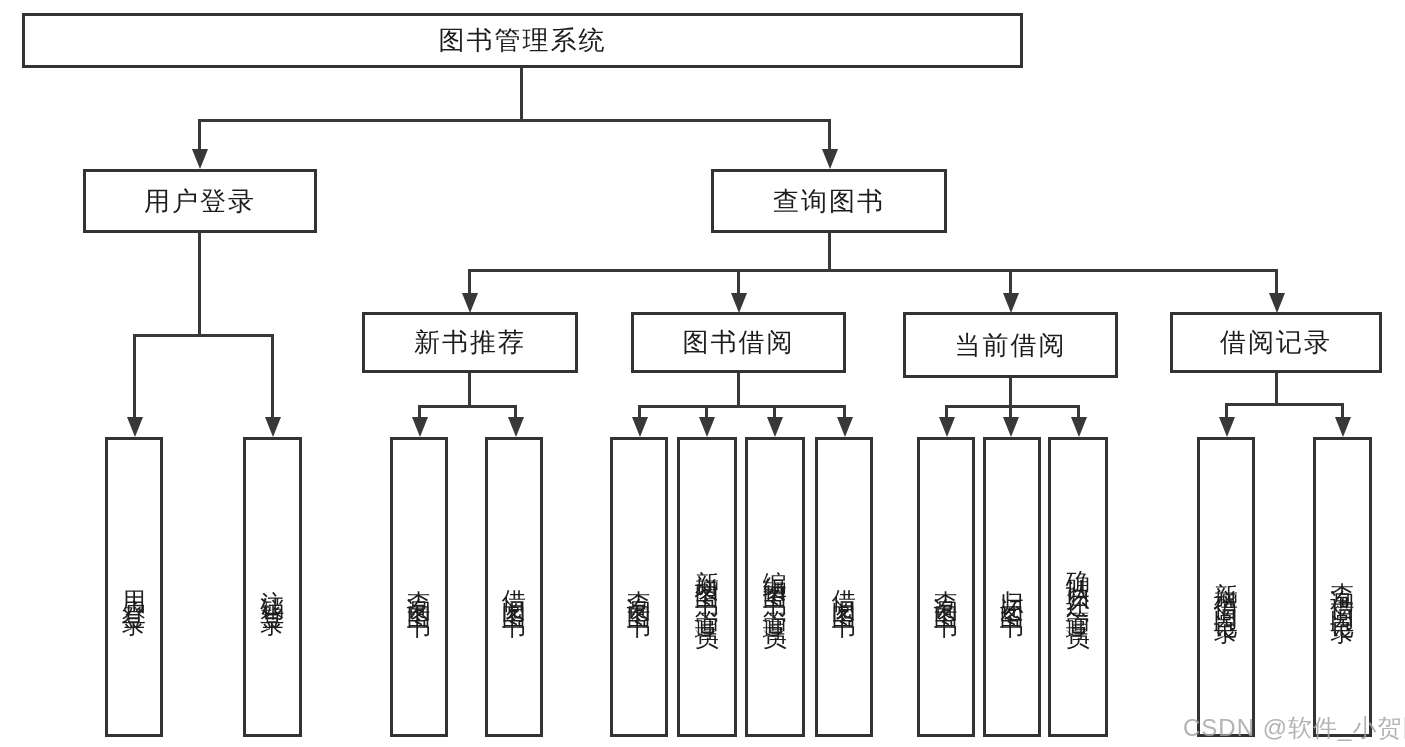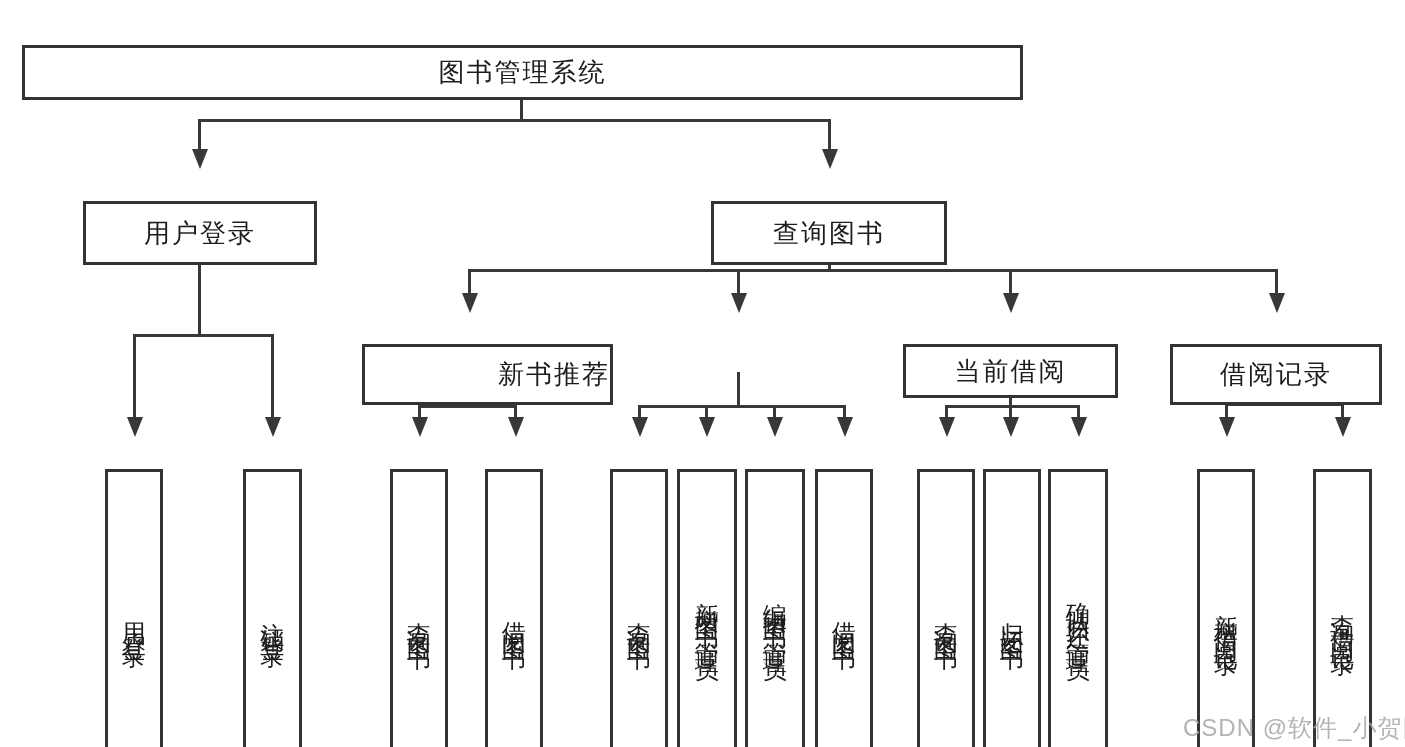--- a/index.html
+++ b/index.html
@@ -9,7 +9,7 @@
   }
   .box{
     position:absolute;box-sizing:border-box;border:3px solid #333333;background:#ffffff;
-    display:flex;align-items:center;justify-content:center;margin-top:32px;
+    display:flex;align-items:center;justify-content:center;
   }
   .hlabel{font-size:26px;letter-spacing:2px;white-space:nowrap;color:#1d1d1d;}
   .vbox .vlabel{

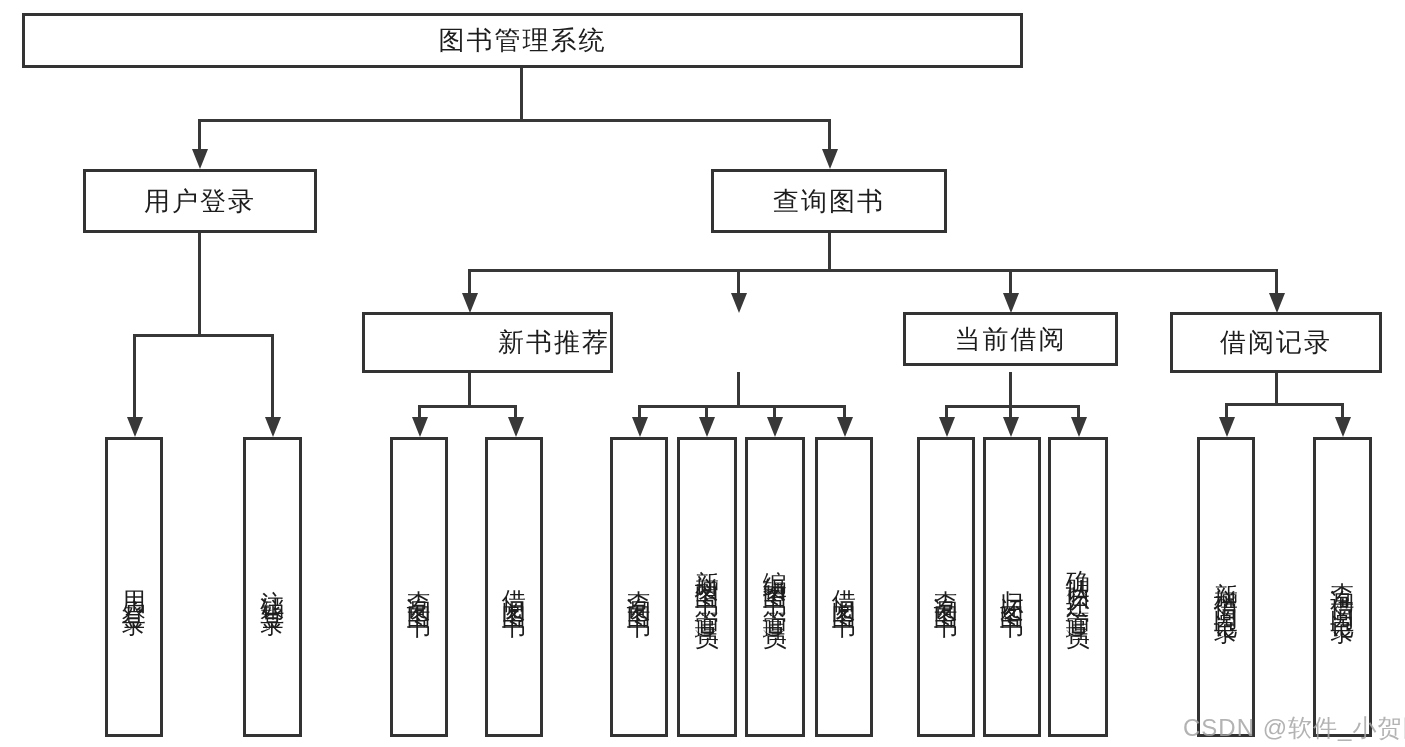--- a/index.html
+++ b/index.html
@@ -102,7 +102,7 @@
     <span class="hlabel">查询图书</span>
   </div>
 
-  <div class="box" style="left:362px;top:312px;width:251px;height:61px;justify-content:flex-end;">
+  <div class="box" style="left:362px;top:312px;width:216px;height:61px;">
     <span class="hlabel">新书推荐</span>
   </div>
   <div class="box" style="left:903px;top:312px;width:215px;height:54px;">

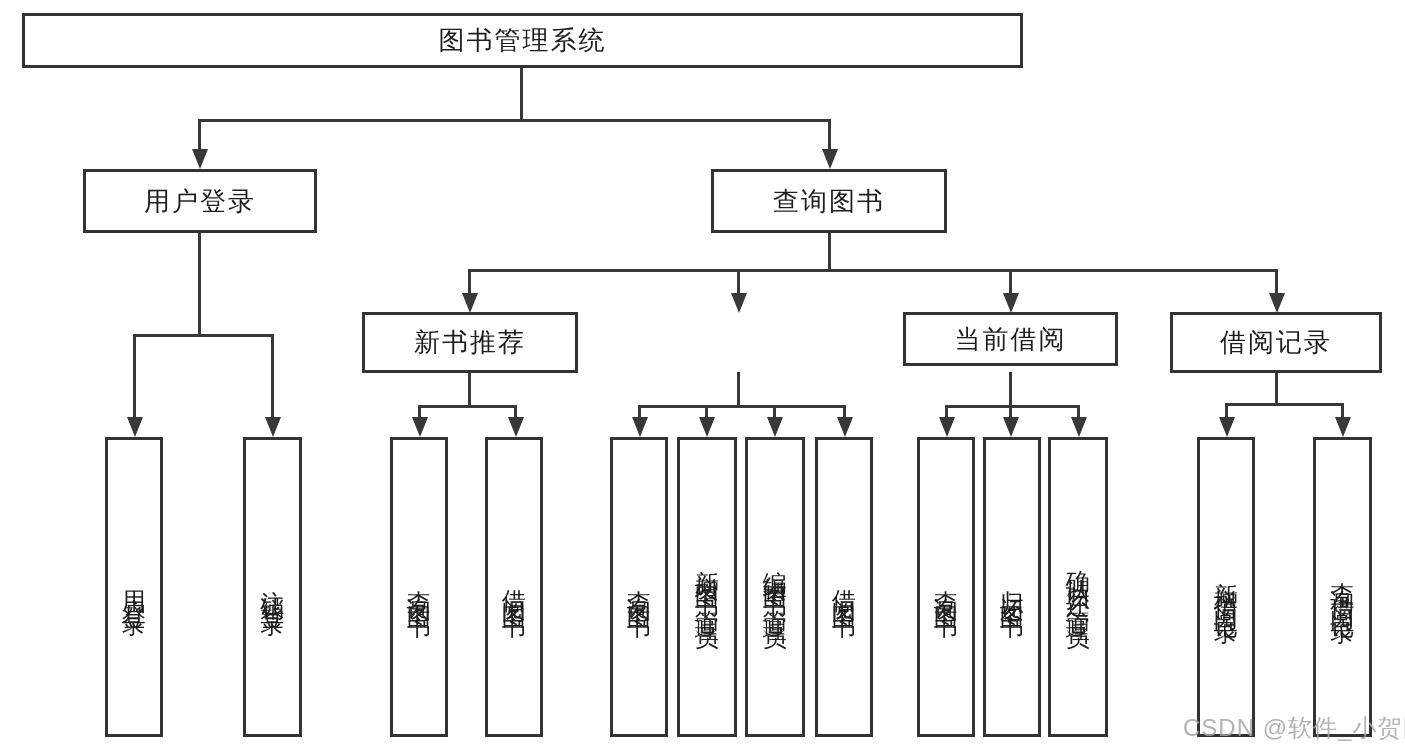--- a/index.html
+++ b/index.html
@@ -105,6 +105,9 @@
   <div class="box" style="left:362px;top:312px;width:216px;height:61px;">
     <span class="hlabel">新书推荐</span>
   </div>
+  <div class="box" style="left:631px;top:312px;width:215px;height:61px;">
+    <span class="hlabel">图书借阅</span>
+  </div>
   <div class="box" style="left:903px;top:312px;width:215px;height:54px;">
     <span class="hlabel">当前借阅</span>
   </div>

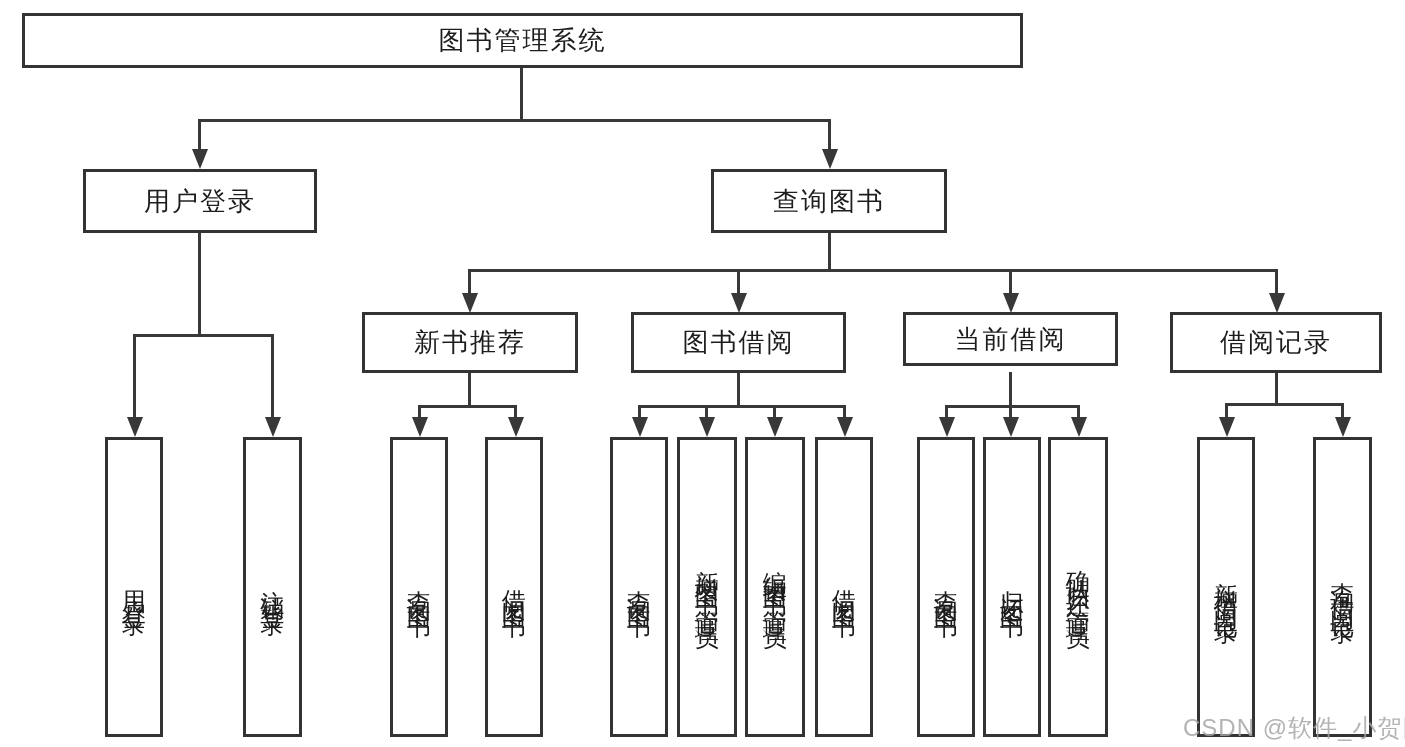--- a/index.html
+++ b/index.html
@@ -108,7 +108,7 @@
   <div class="box" style="left:631px;top:312px;width:215px;height:61px;">
     <span class="hlabel">图书借阅</span>
   </div>
-  <div class="box" style="left:903px;top:312px;width:215px;height:54px;">
+  <div class="box" style="left:903px;top:312px;width:215px;height:66px;">
     <span class="hlabel">当前借阅</span>
   </div>
   <div class="box" style="left:1170px;top:312px;width:212px;height:61px;">

